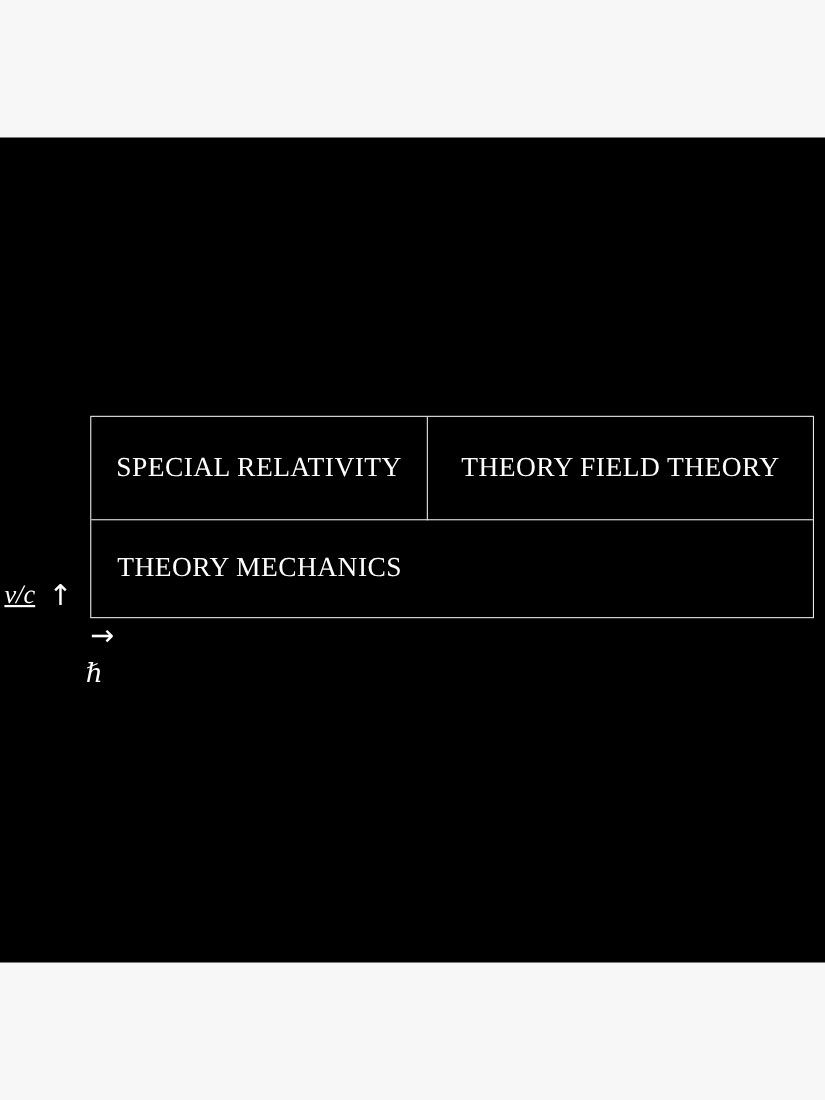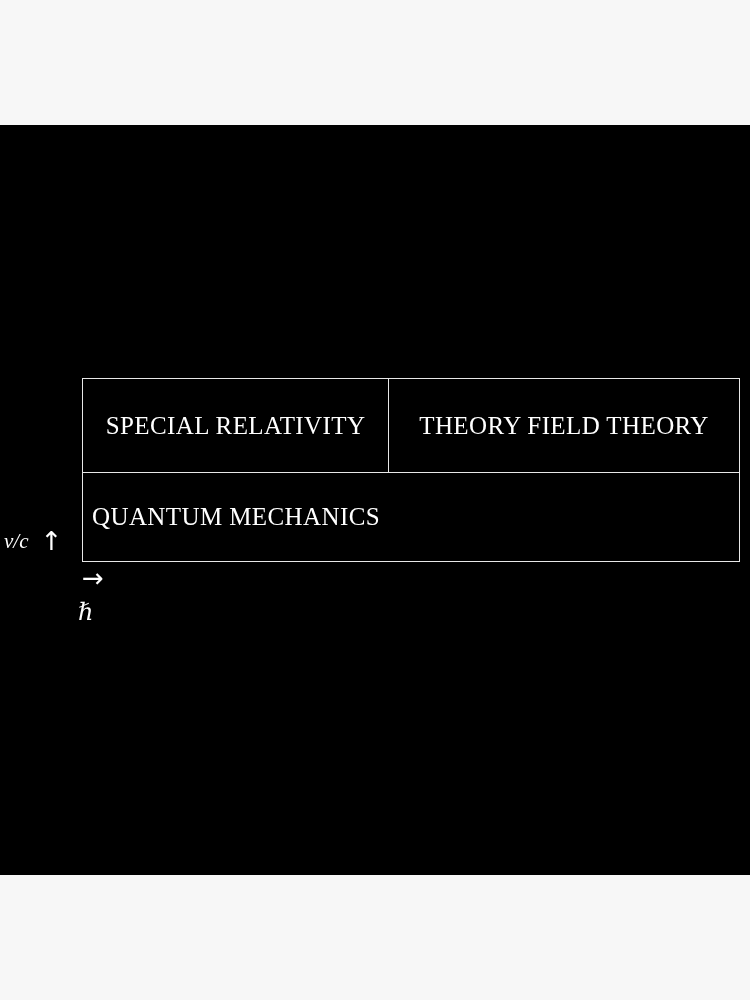--- a/index.html
+++ b/index.html
@@ -147,7 +147,7 @@
 
 
       <div class="qcell">
-        <span>QUANTUM MECHANICS</span>
+        <span>THEORY MECHANICS</span>
       </div>
 
     </div>

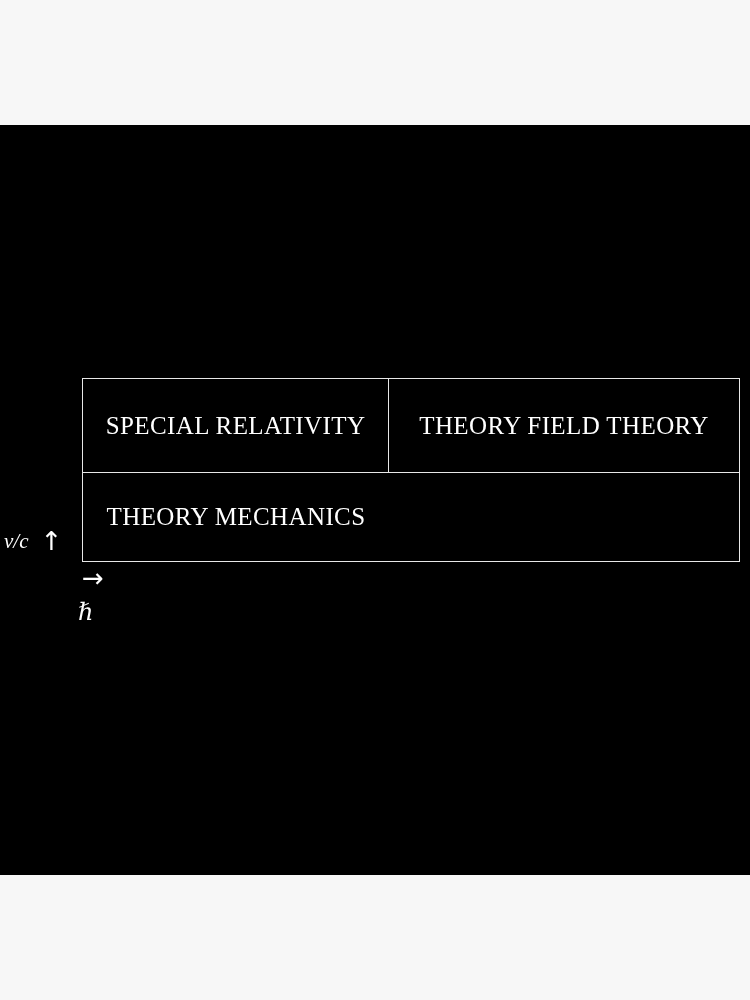--- a/index.html
+++ b/index.html
@@ -73,9 +73,10 @@
 
   #y-axis-label {
     color: #ffffff;
-    font-size: 21px;
+    font-size: 24px;
     font-style: italic;
     font-family: "Liberation Serif", "DejaVu Serif", serif;
+    text-decoration: underline;
   }
 
   #y-axis-arrow {

